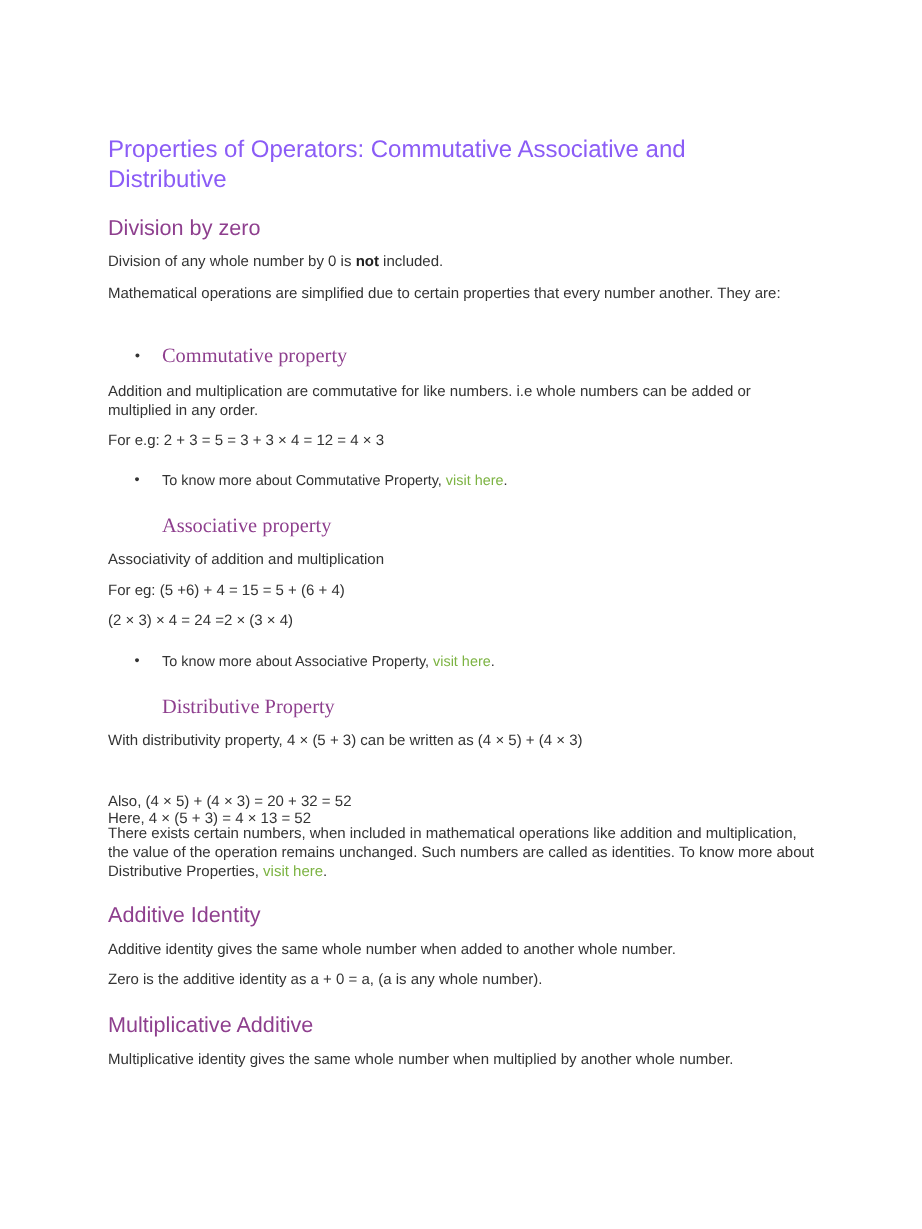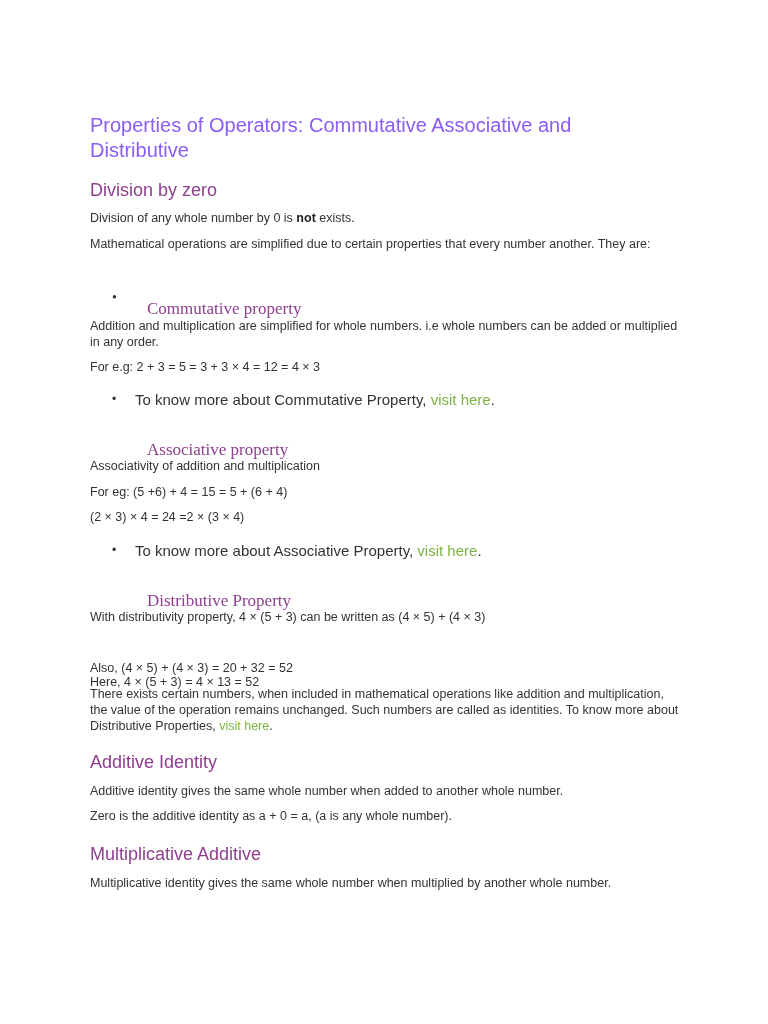--- a/index.html
+++ b/index.html
@@ -40,7 +40,7 @@
 
   <h2 class="h2" style="top:179px;">Division by zero</h2>
 
-  <p class="p" style="top:210px;"><span>Division of any whole number by 0 is </span><b>not</b><span> exists.</span></p>
+  <p class="p" style="top:210px;"><span>Division of any whole number by 0 is </span><b>not</b><span> included.</span></p>
 
   <p class="p" style="top:236px;">Mathematical operations are simplified due to certain properties that every number another. They are:</p>
 

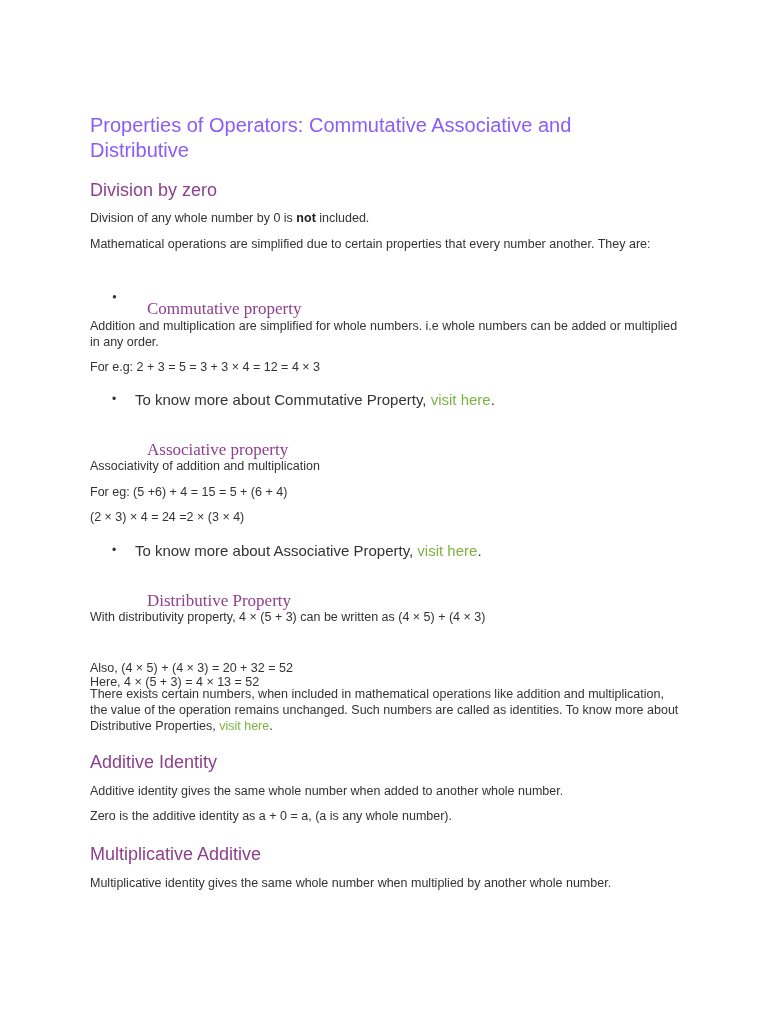--- a/index.html
+++ b/index.html
@@ -19,7 +19,7 @@
   }
   .h3 {
     position: absolute; left: 45px; font-family: "Liberation Serif", serif;
-    font-size: 17px; line-height: 20px; color: #8e3f8e; font-weight: normal; margin: 12px;
+    font-size: 17px; line-height: 20px; color: #8e3f8e; font-weight: normal; margin: 0;
   }
   .p {
     position: absolute; left: 0; width: 590px; font-size: 12.5px; line-height: 16px;

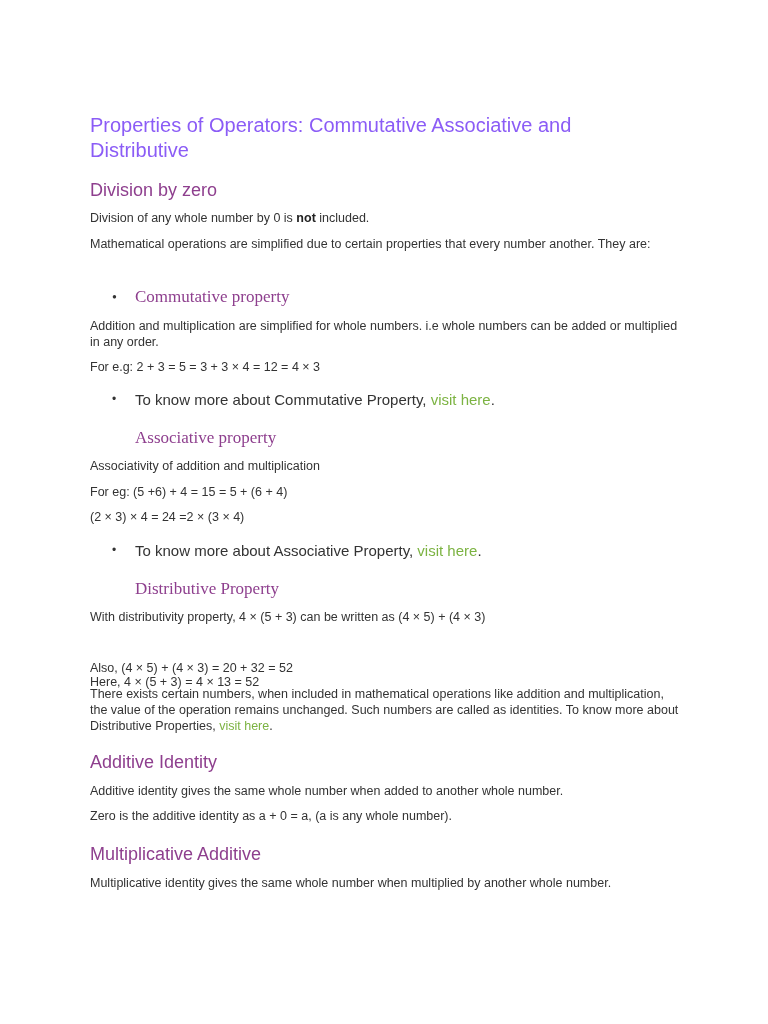--- a/index.html
+++ b/index.html
@@ -47,7 +47,7 @@
   <span class="bullet-serif" style="top:290px;">•</span>
   <h3 class="h3" style="top:287px;">Commutative property</h3>
 
-  <p class="p" style="top:318px;">Addition and multiplication are simplified for whole numbers. i.e whole numbers can be added or multiplied in any order.</p>
+  <p class="p" style="top:318px;">Addition and multiplication are commutative for like numbers. i.e whole numbers can be added or multiplied in any order.</p>
   <p class="p" style="top:359px;">For e.g: 2 + 3 = 5 = 3 + 3 × 4 = 12 = 4 × 3</p>
 
   <span class="bullet" style="top:392px;">•</span>

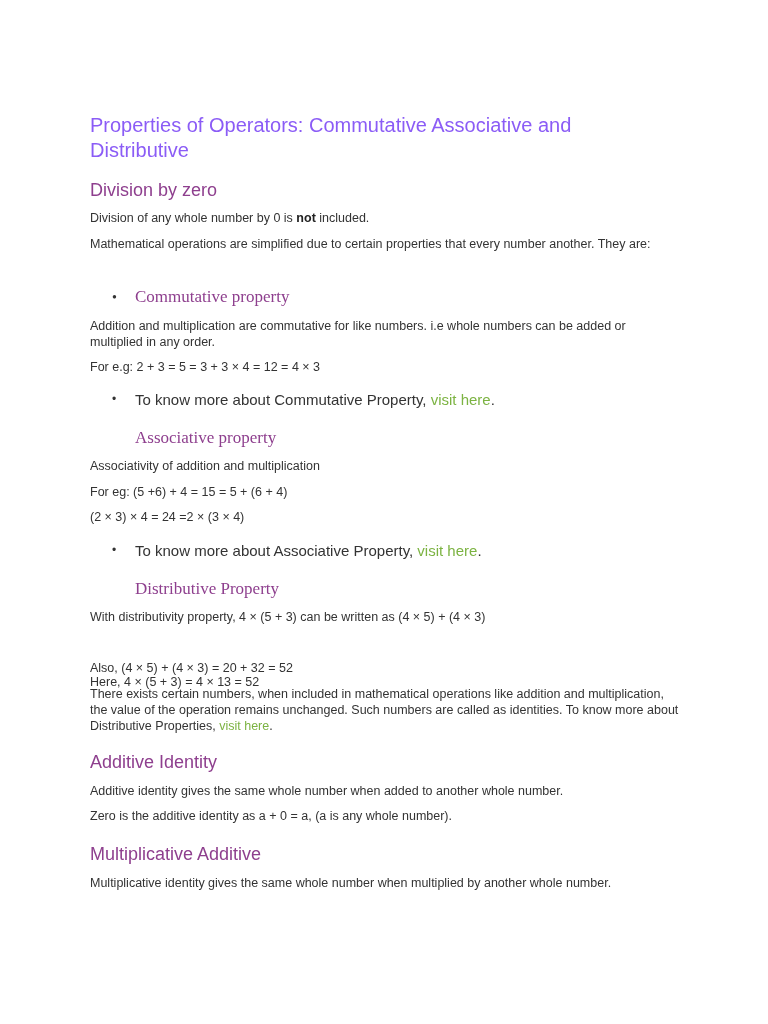--- a/index.html
+++ b/index.html
@@ -27,7 +27,7 @@
   }
   .bullet { position: absolute; left: 22px; font-size: 12px; color: #333; }
   .bullet-serif { position: absolute; left: 22px; font-size: 14px; color: #333; font-family: "Liberation Serif", serif; }
-  .li { position: absolute; left: 45px; font-size: 15px; line-height: 16px; color: #333; }
+  .li { position: absolute; left: 45px; font-size: 12px; line-height: 16px; color: #333; }
   a.link { color: #7cb342; text-decoration: none; }
   b { font-weight: bold; color: #222; }
 </style>

